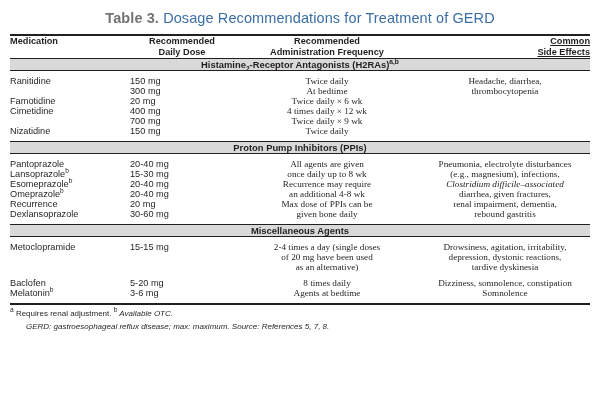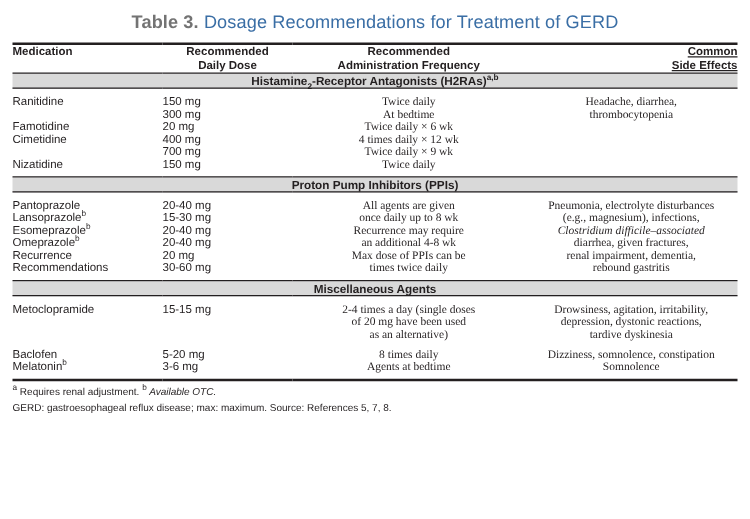--- a/index.html
+++ b/index.html
@@ -190,7 +190,7 @@
         <td class="side">renal impairment, dementia,</td>
       </tr>
       <tr class="lastrow">
-        <td class="med"><span>Recommendations</span><sup></sup></td>
+        <td class="med"><span>Dexlansoprazole</span><sup></sup></td>
         <td class="dose">30-60 mg</td>
         <td class="freq">times twice daily</td>
         <td class="side">rebound gastritis</td>

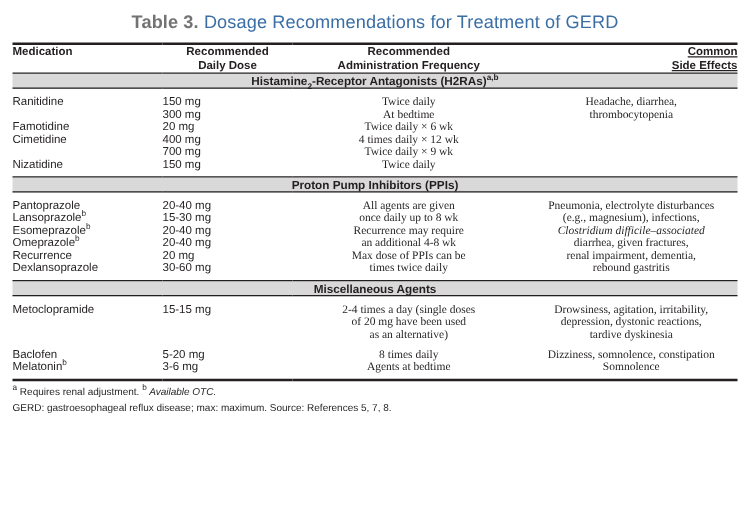--- a/index.html
+++ b/index.html
@@ -192,7 +192,7 @@
       <tr class="lastrow">
         <td class="med"><span>Dexlansoprazole</span><sup></sup></td>
         <td class="dose">30-60 mg</td>
-        <td class="freq">times twice daily</td>
+        <td class="freq">given bone daily</td>
         <td class="side">rebound gastritis</td>
       </tr>
 

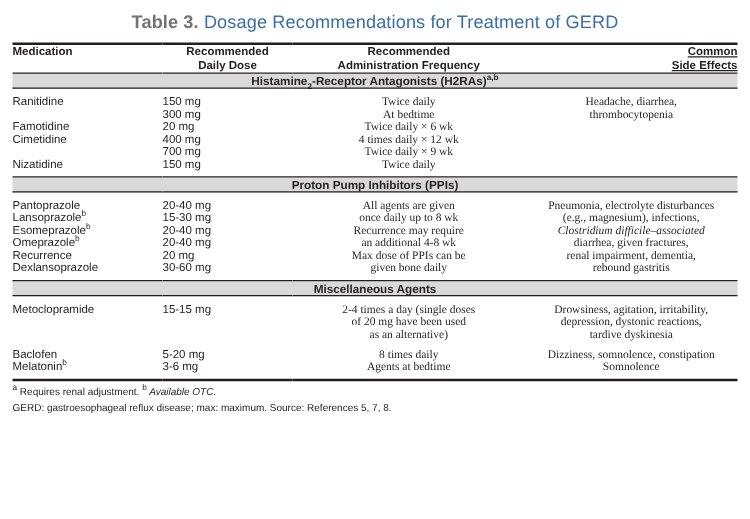--- a/index.html
+++ b/index.html
@@ -75,7 +75,7 @@
     padding-top:3px;
   }
   .foot .fn{padding:1px 0 0 0;}
-  .foot .fn2{padding:2px 0 0 0;}
+  .foot .fn2{font-style:italic;padding:2px 0 0 0;margin-left:16px;}
 </style>
 </head>
 <body>

